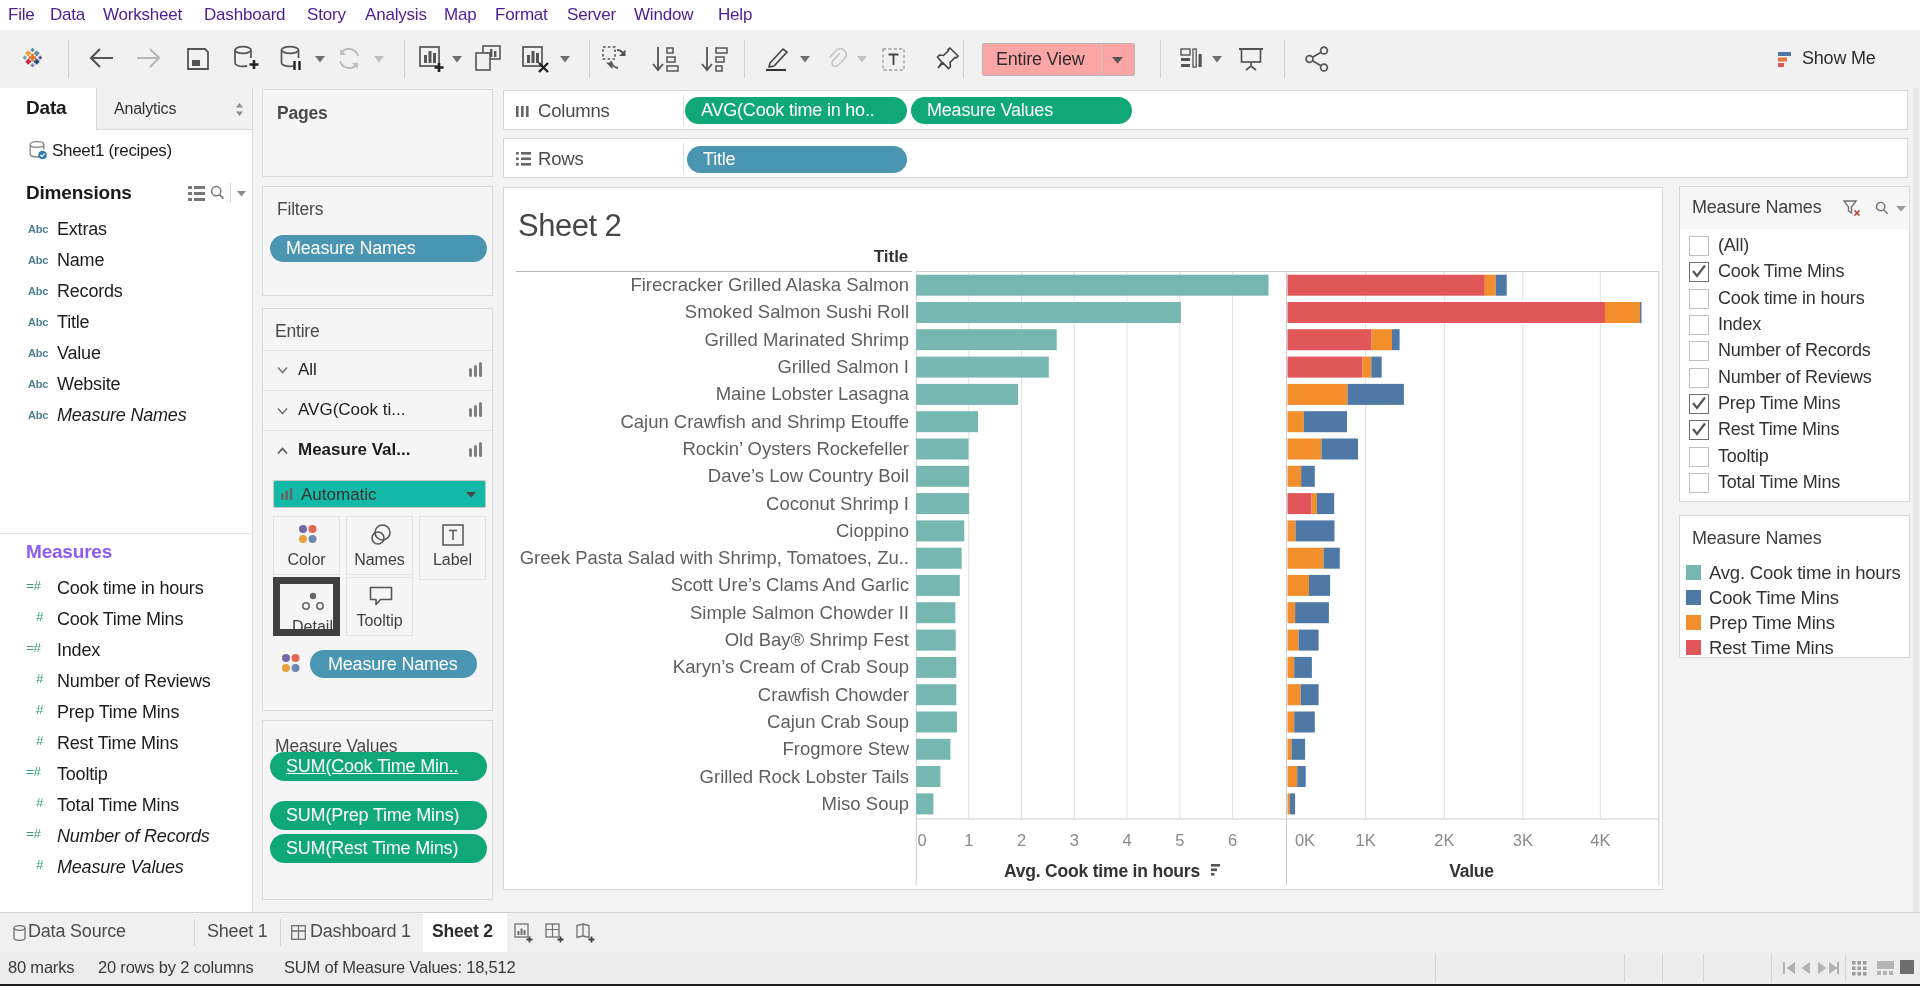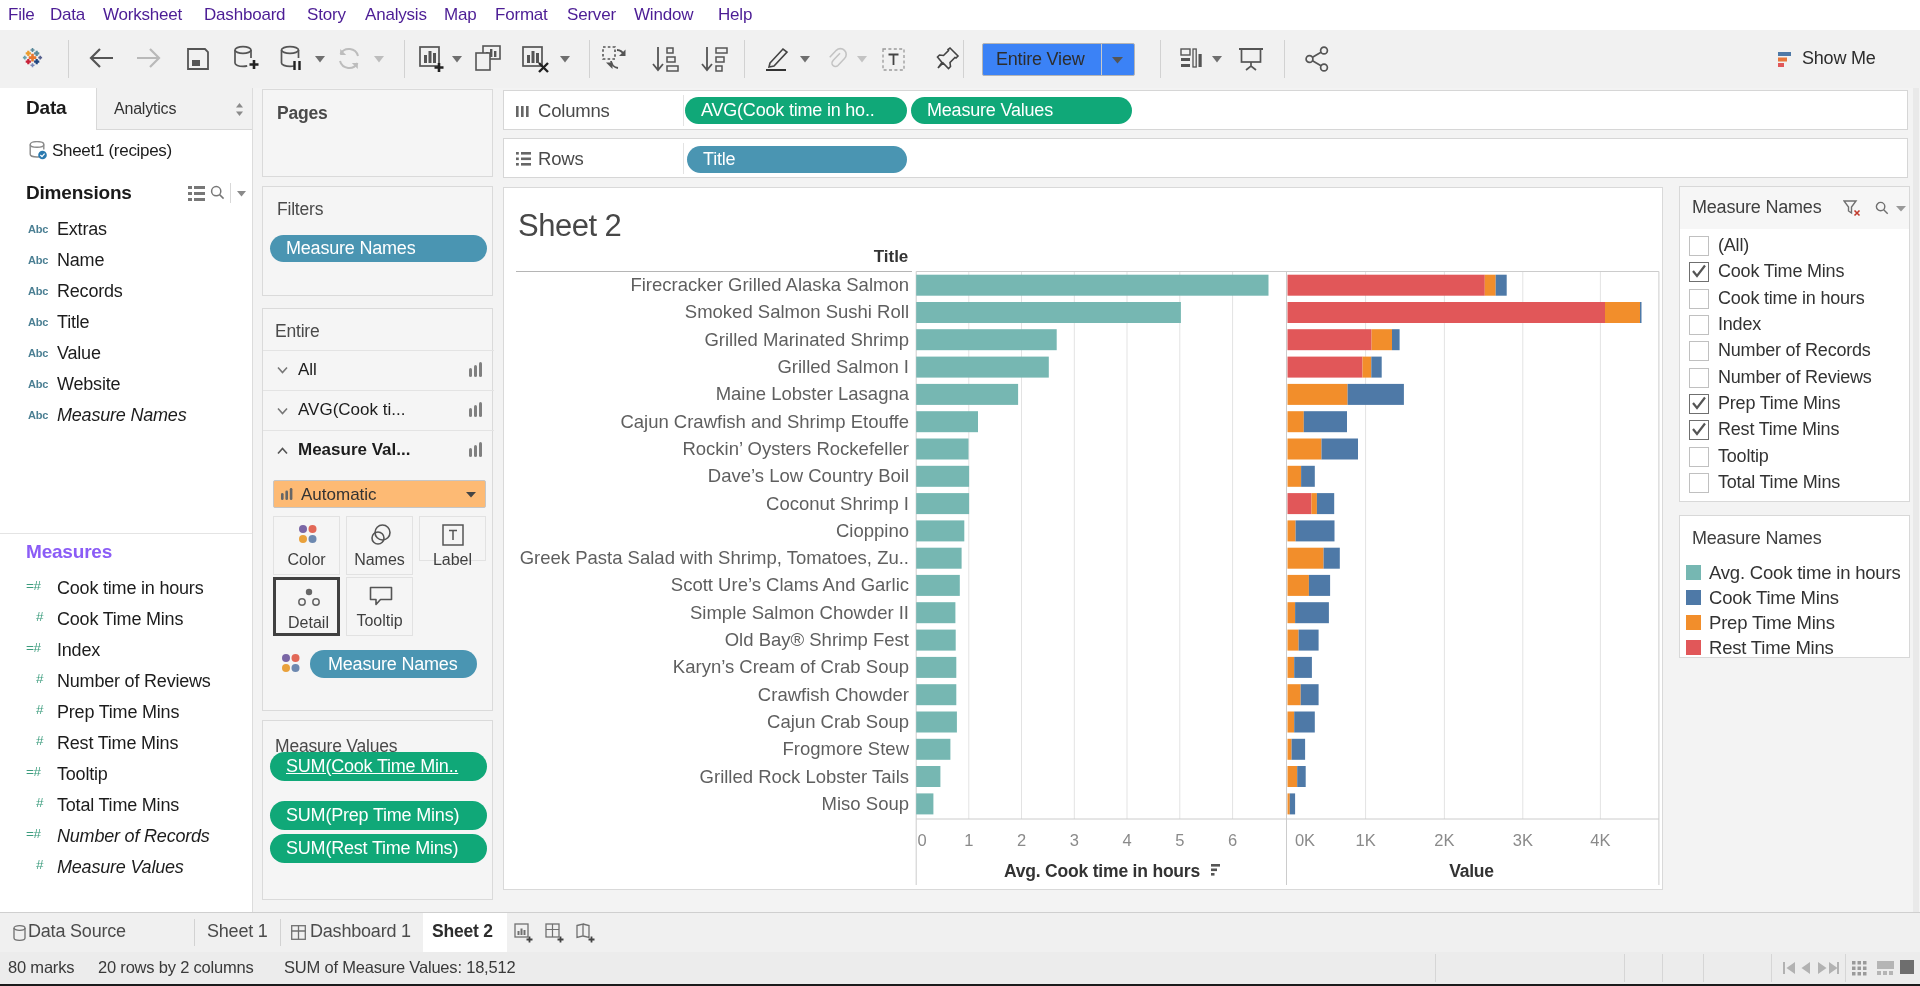--- a/index.html
+++ b/index.html
@@ -192,7 +192,7 @@
     </svg>
   <div class="tsep" style="left:963px"></div>
 
-  <div class="abs" style="left:982px;top:13px;width:153px;height:33px;background:#3b82f6;border:1px solid #b5b5b5;border-radius:2px;box-sizing:border-box;">
+  <div class="abs" style="left:982px;top:13px;width:153px;height:33px;background:#fca5a5;border:1px solid #b5b5b5;border-radius:2px;box-sizing:border-box;">
     <span style="position:absolute;left:13px;top:5px;font-size:18px;color:#2d2d2d;letter-spacing:-0.2px;">Entire View</span>
     <div style="position:absolute;right:32px;top:0;width:1px;height:31px;background:#c9c9c9;"></div>
     <svg style="position:absolute;right:11px;top:13px" width="11" height="7" viewBox="0 0 11 7">

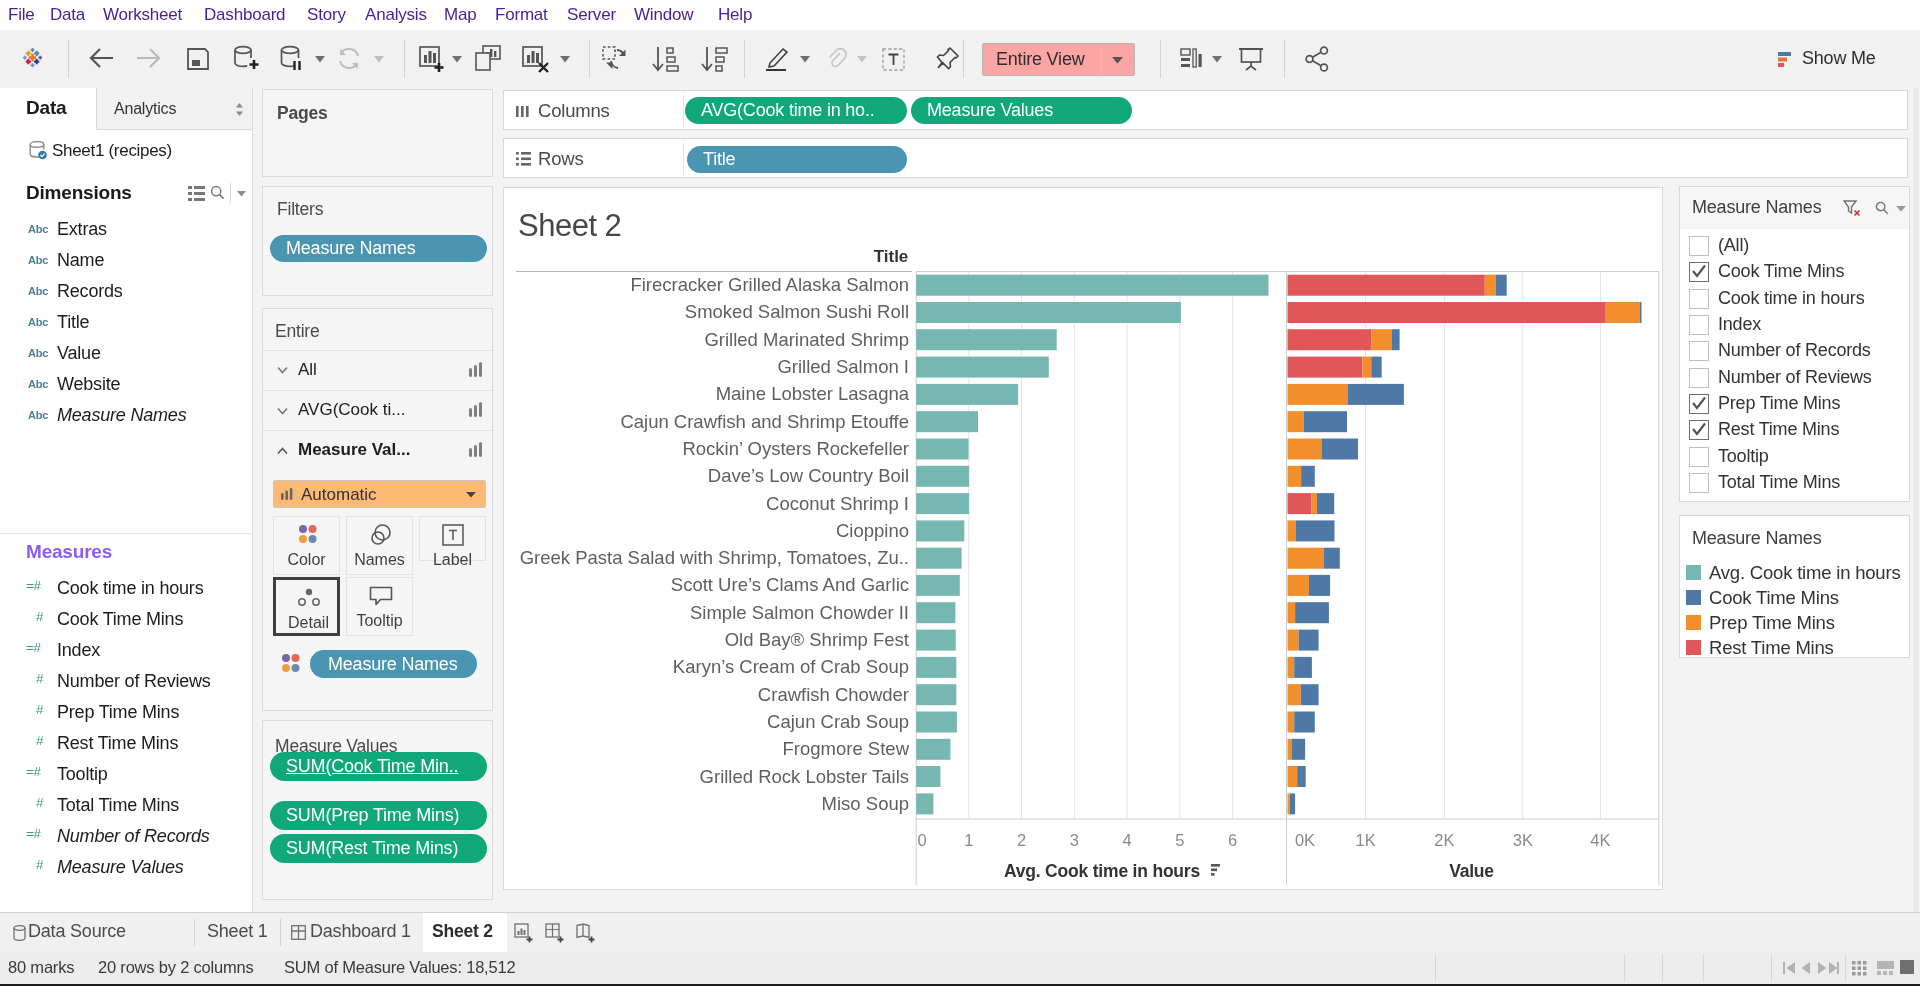--- a/index.html
+++ b/index.html
@@ -359,7 +359,7 @@
         <rect x="10" y="0" width="3" height="15" rx="1.5" fill="#808080"></rect>
       </svg>
 
-    <div style="position:absolute;left:10px;top:171px;width:213px;height:28px;background:#fdba74;border:1px solid #c6c6c6;border-radius:2px;box-sizing:border-box;">
+    <div style="position:absolute;left:10px;top:171px;width:213px;height:28px;background:#14b8a6;border:1px solid #c6c6c6;border-radius:2px;box-sizing:border-box;">
       <svg style="position:absolute;left:7px;top:7px" width="12" height="13" viewBox="0 0 12 13">
           <rect x="0" y="5" width="2.6" height="7" rx="1.3" fill="#666"></rect>
           <rect x="4.4" y="2.5" width="2.6" height="9.5" rx="1.3" fill="#666"></rect>

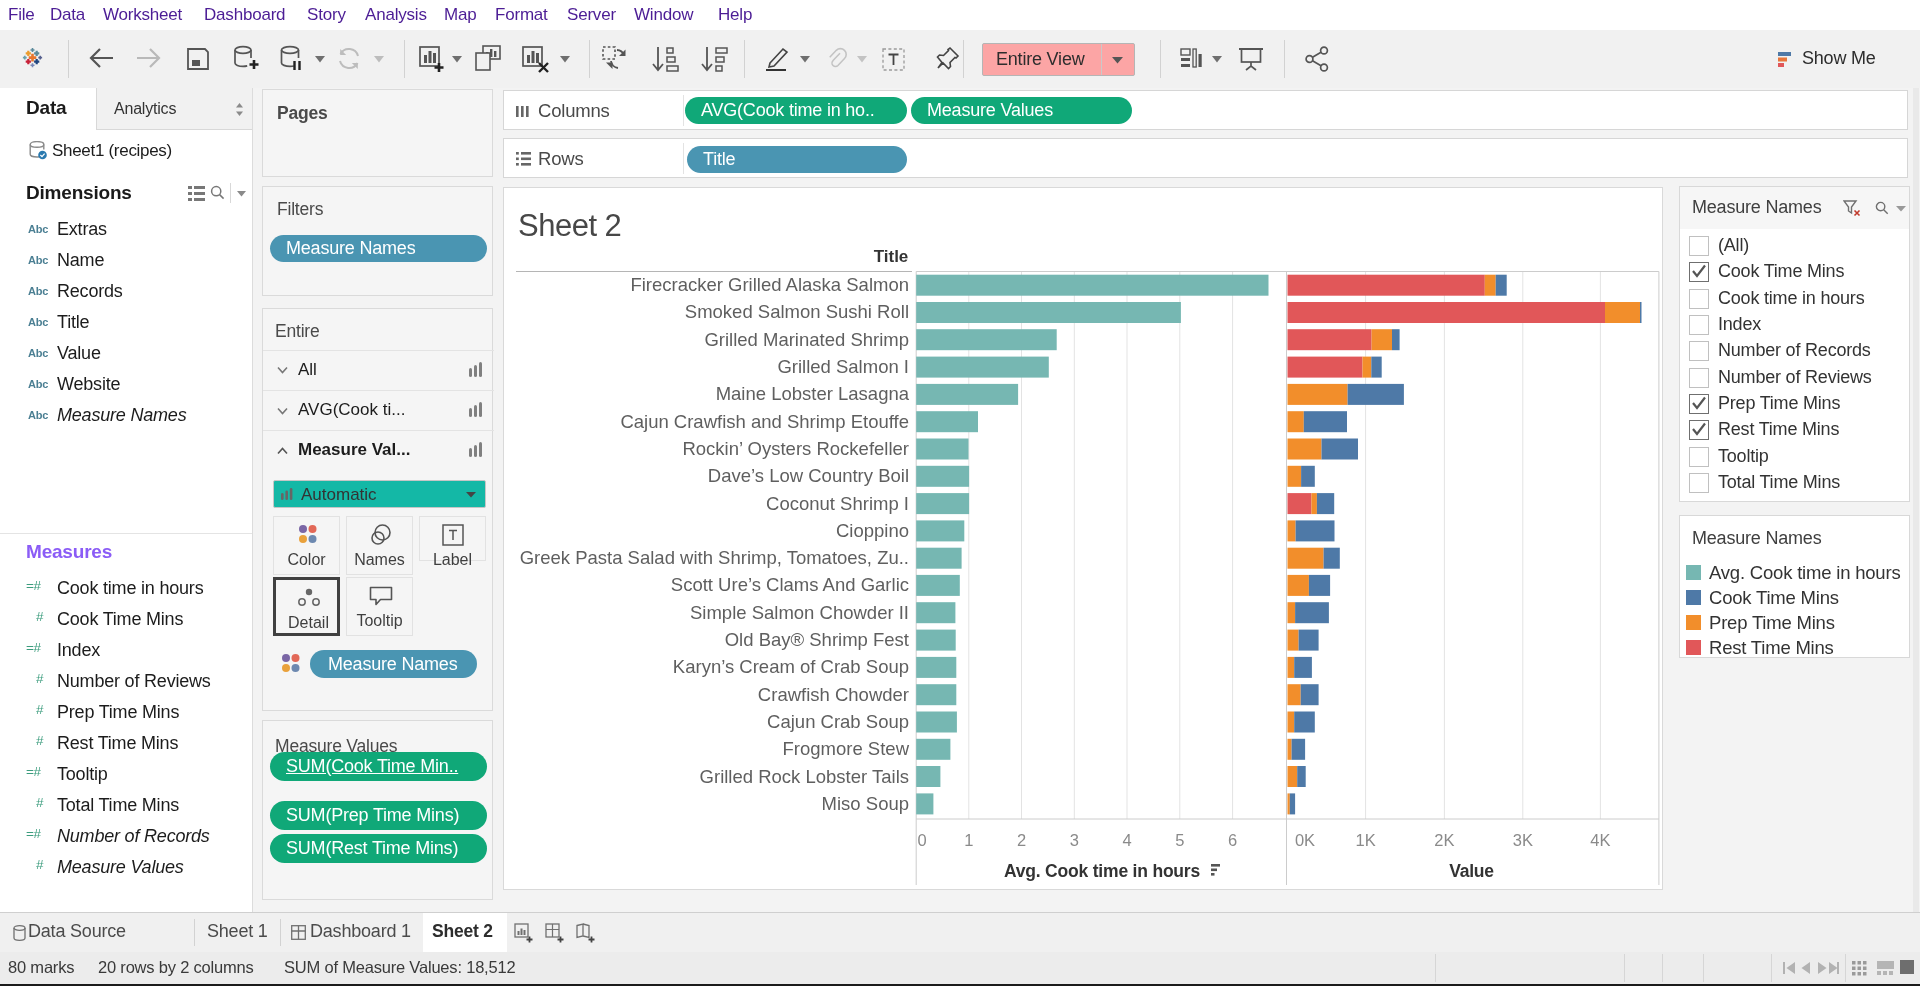--- a/index.html
+++ b/index.html
@@ -387,7 +387,7 @@
         </svg>
       <span style="position:absolute;left:0;top:34px;width:65px;text-align:center;font-size:16px;color:#3f3f3f;">Names</span>
     </div>
-    <div style="position:absolute;left:156px;top:207px;width:67px;height:45px;border:1px solid #e2e2e2;box-sizing:border-box;">
+    <div style="position:absolute;left:156px;top:207px;width:67px;height:64px;border:1px solid #e2e2e2;box-sizing:border-box;">
       <svg style="position:absolute;left:22px;top:7px" width="22" height="22" viewBox="0 0 22 22">
           <rect x="1" y="1" width="20" height="20" fill="none" stroke="#555" stroke-width="1.5"></rect>
           <path d="M7 6.5h8M11 6.5V16" stroke="#555" stroke-width="1.5" fill="none"></path>

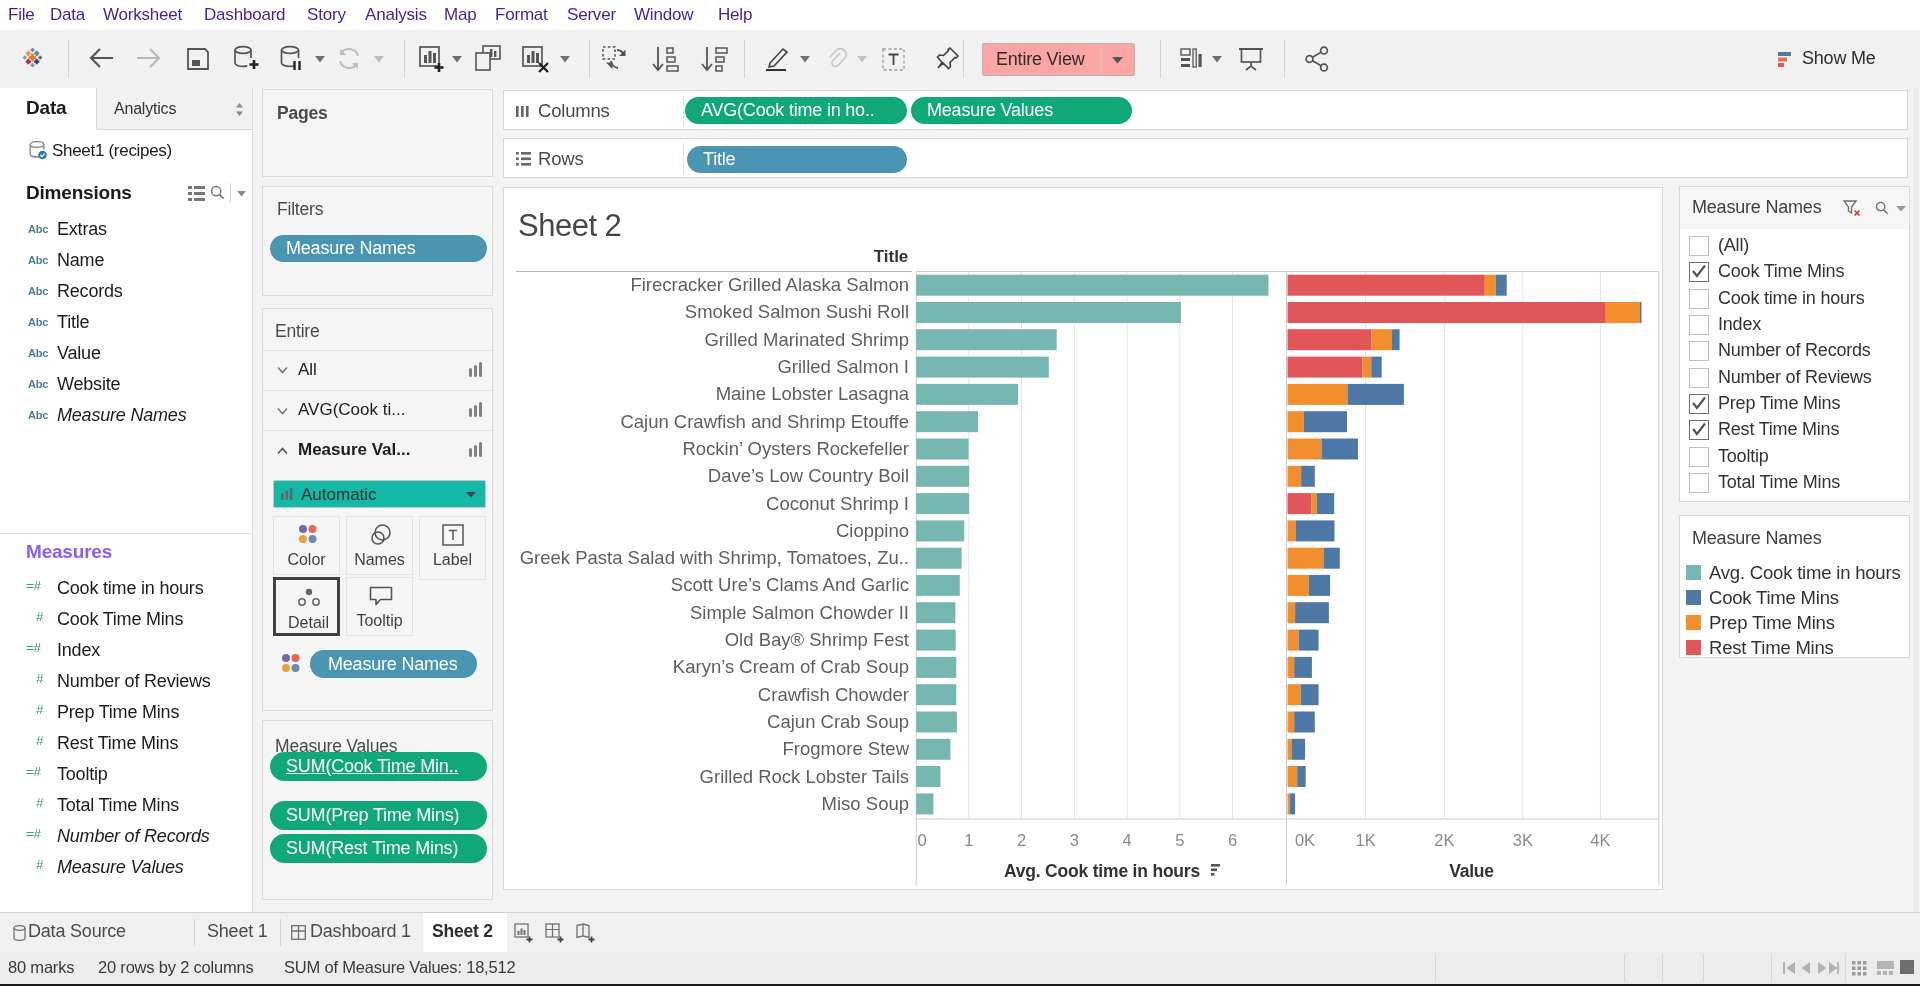--- a/index.html
+++ b/index.html
@@ -395,7 +395,7 @@
       <span style="position:absolute;left:0;top:34px;width:65px;text-align:center;font-size:16px;color:#3f3f3f;">Label</span>
     </div>
 
-    <div style="position:absolute;left:10px;top:268px;width:67px;height:59px;border:3px solid #404040;box-sizing:border-box;">
+    <div style="position:absolute;left:10px;top:268px;width:67px;height:59px;border:7px solid #404040;box-sizing:border-box;">
       <svg style="position:absolute;left:21px;top:8px" width="24" height="20" viewBox="0 0 24 20">
           <circle cx="12" cy="4" r="3.2" fill="#666"></circle>
           <circle cx="5" cy="14" r="3.2" stroke="#666" stroke-width="1.5" fill="none"></circle>

